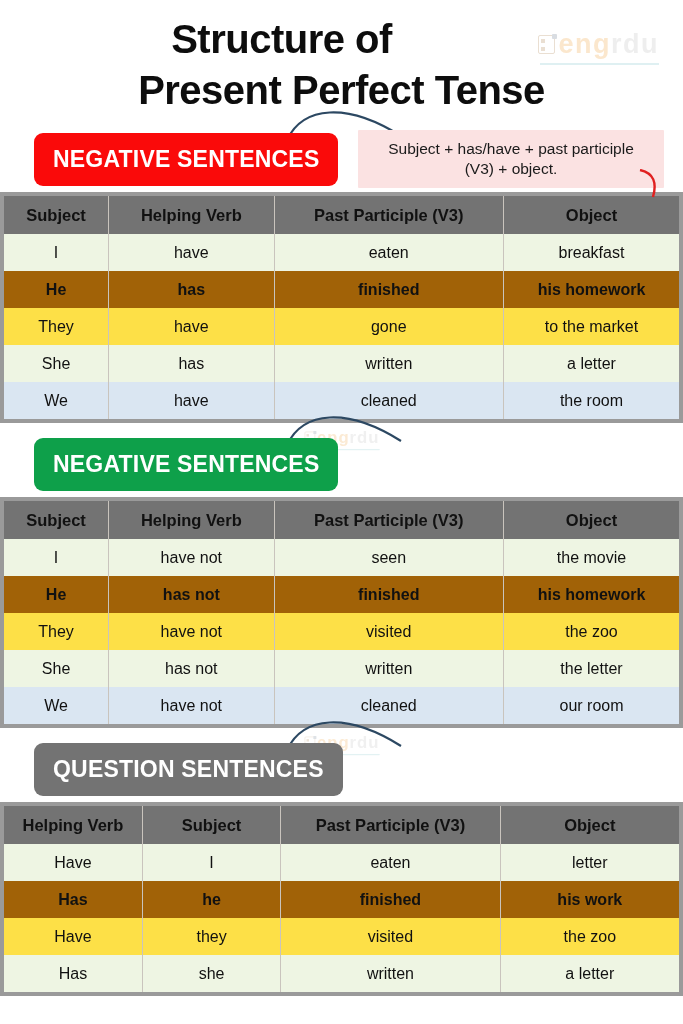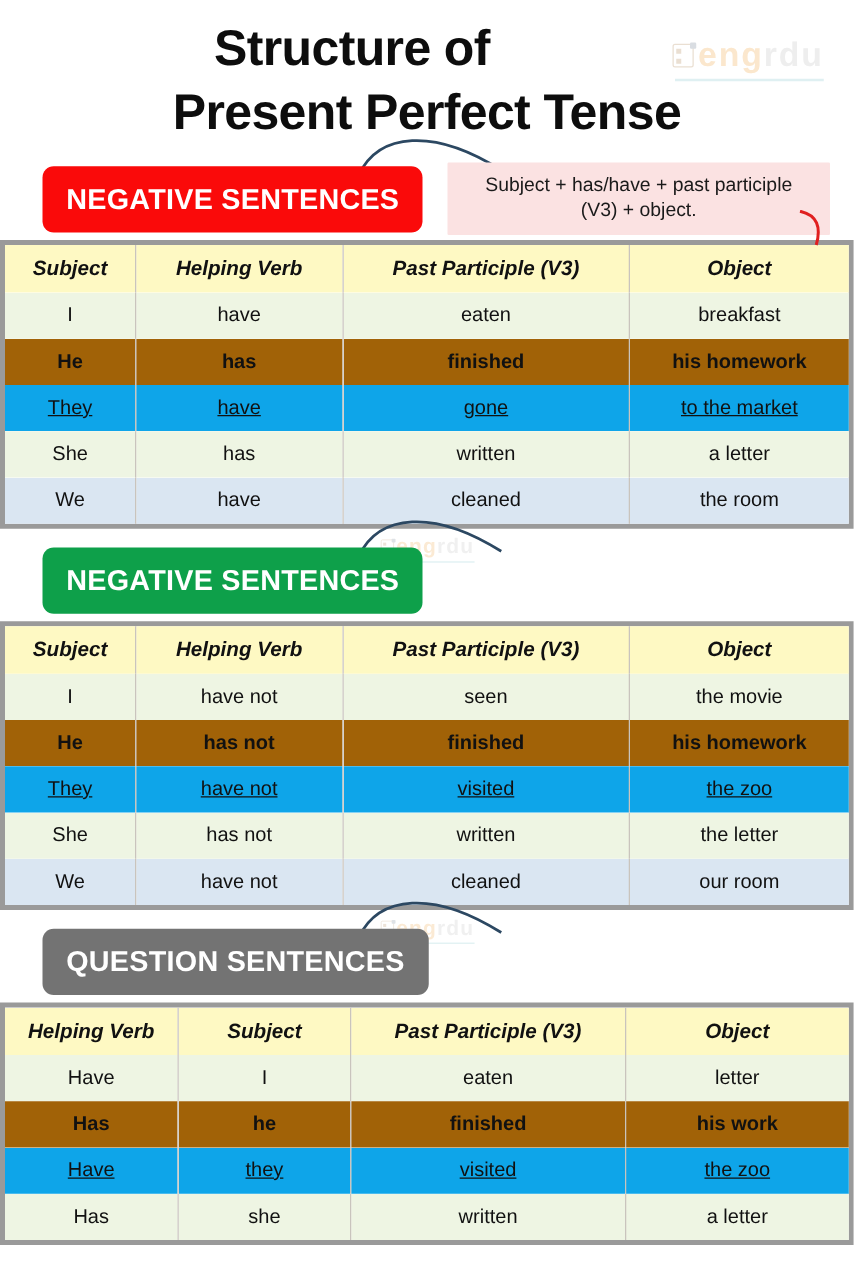--- a/index.html
+++ b/index.html
@@ -162,11 +162,10 @@
   }
   th:last-child, td:last-child { border-right: none; }
   thead th {
-    background: #fef9c3;
+    background: #737373;
     font-weight: bold;
     font-size: 16.5px;
     height: 38px;
-    font-style: italic;
   }
   tbody td { height: 37px; }
 

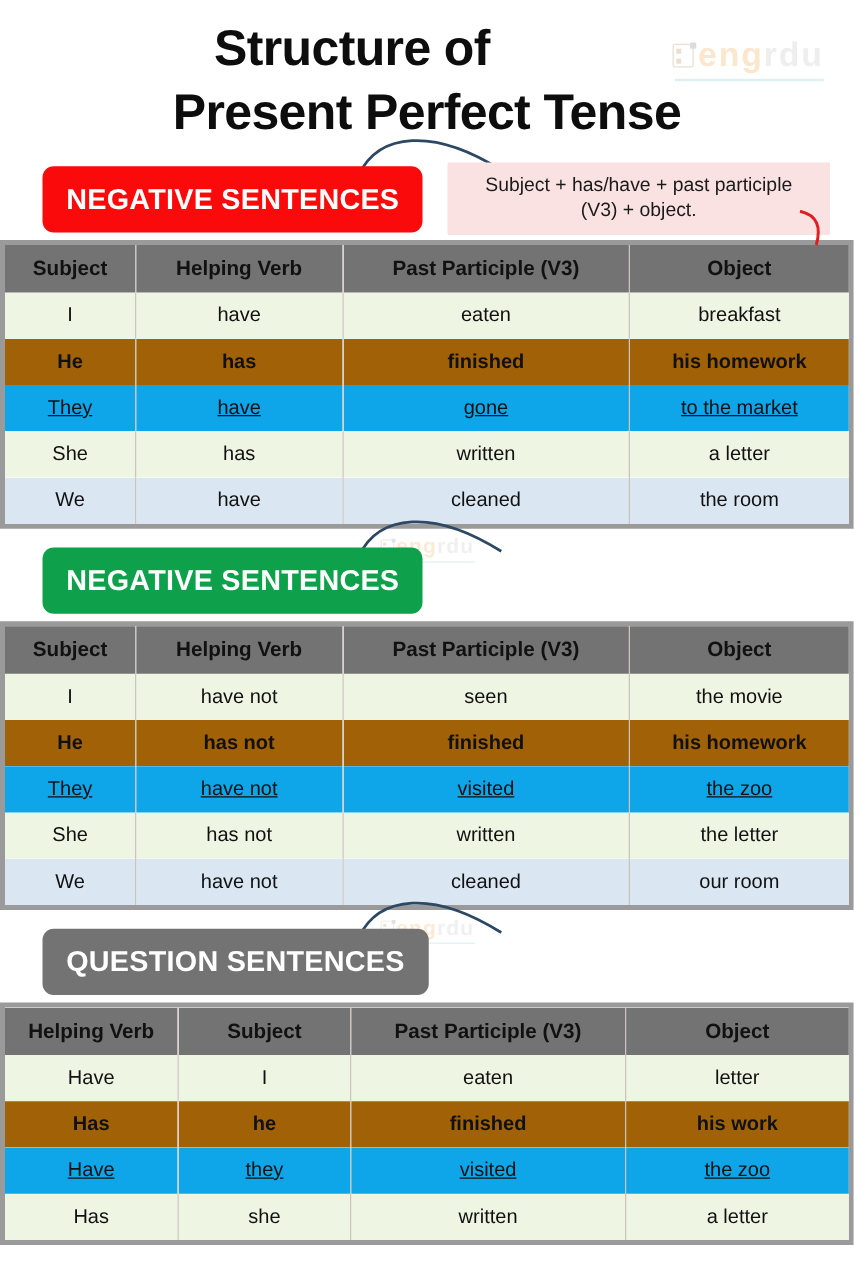--- a/index.html
+++ b/index.html
@@ -171,7 +171,7 @@
 
   tr.r-green  td { background: #eef5e3; }
   tr.r-pink   td { background: #a16207; font-weight: bold; }
-  tr.r-purple td { background: #0ea5e9; text-decoration: underline; }
+  tr.r-purple td { background: #fde047; }
   tr.r-blue   td { background: #dae6f2; }
 
   .sec { position: relative; }

